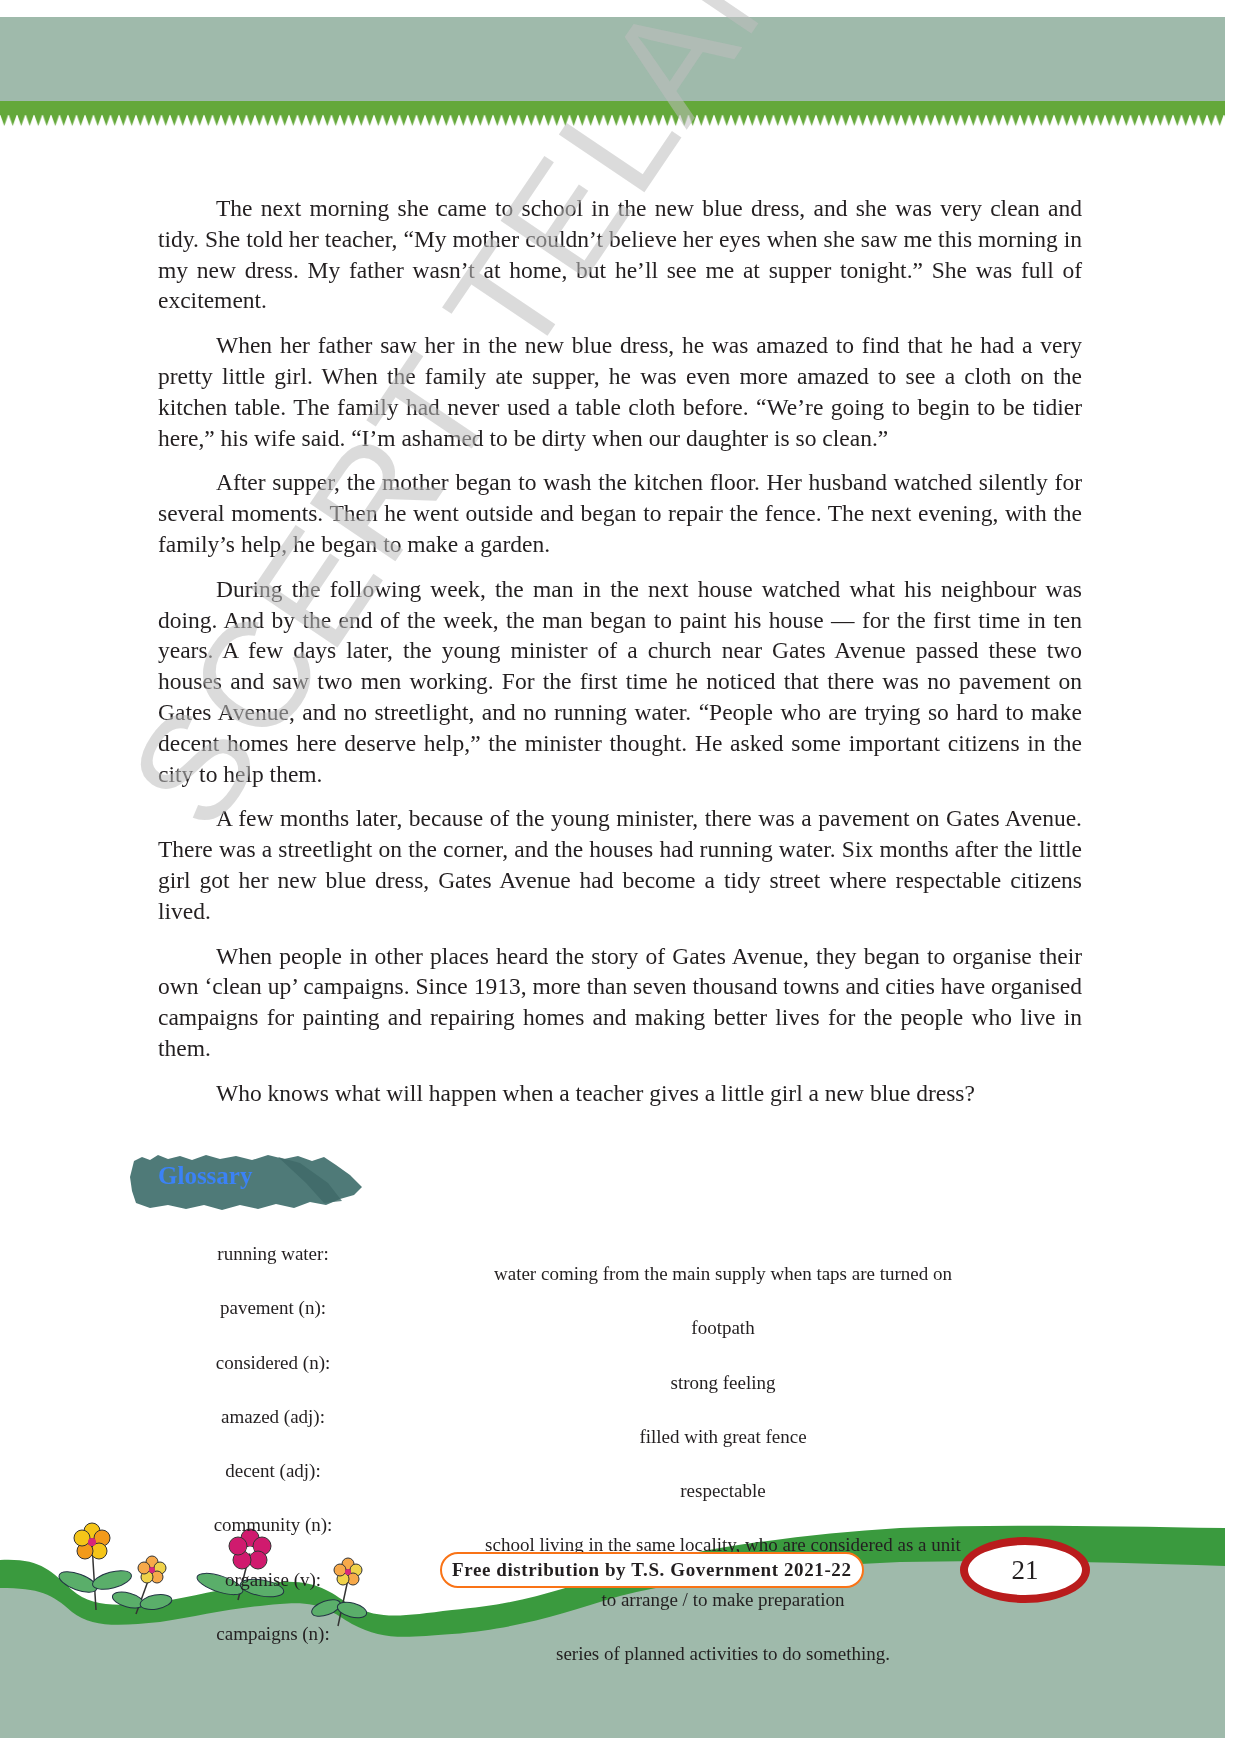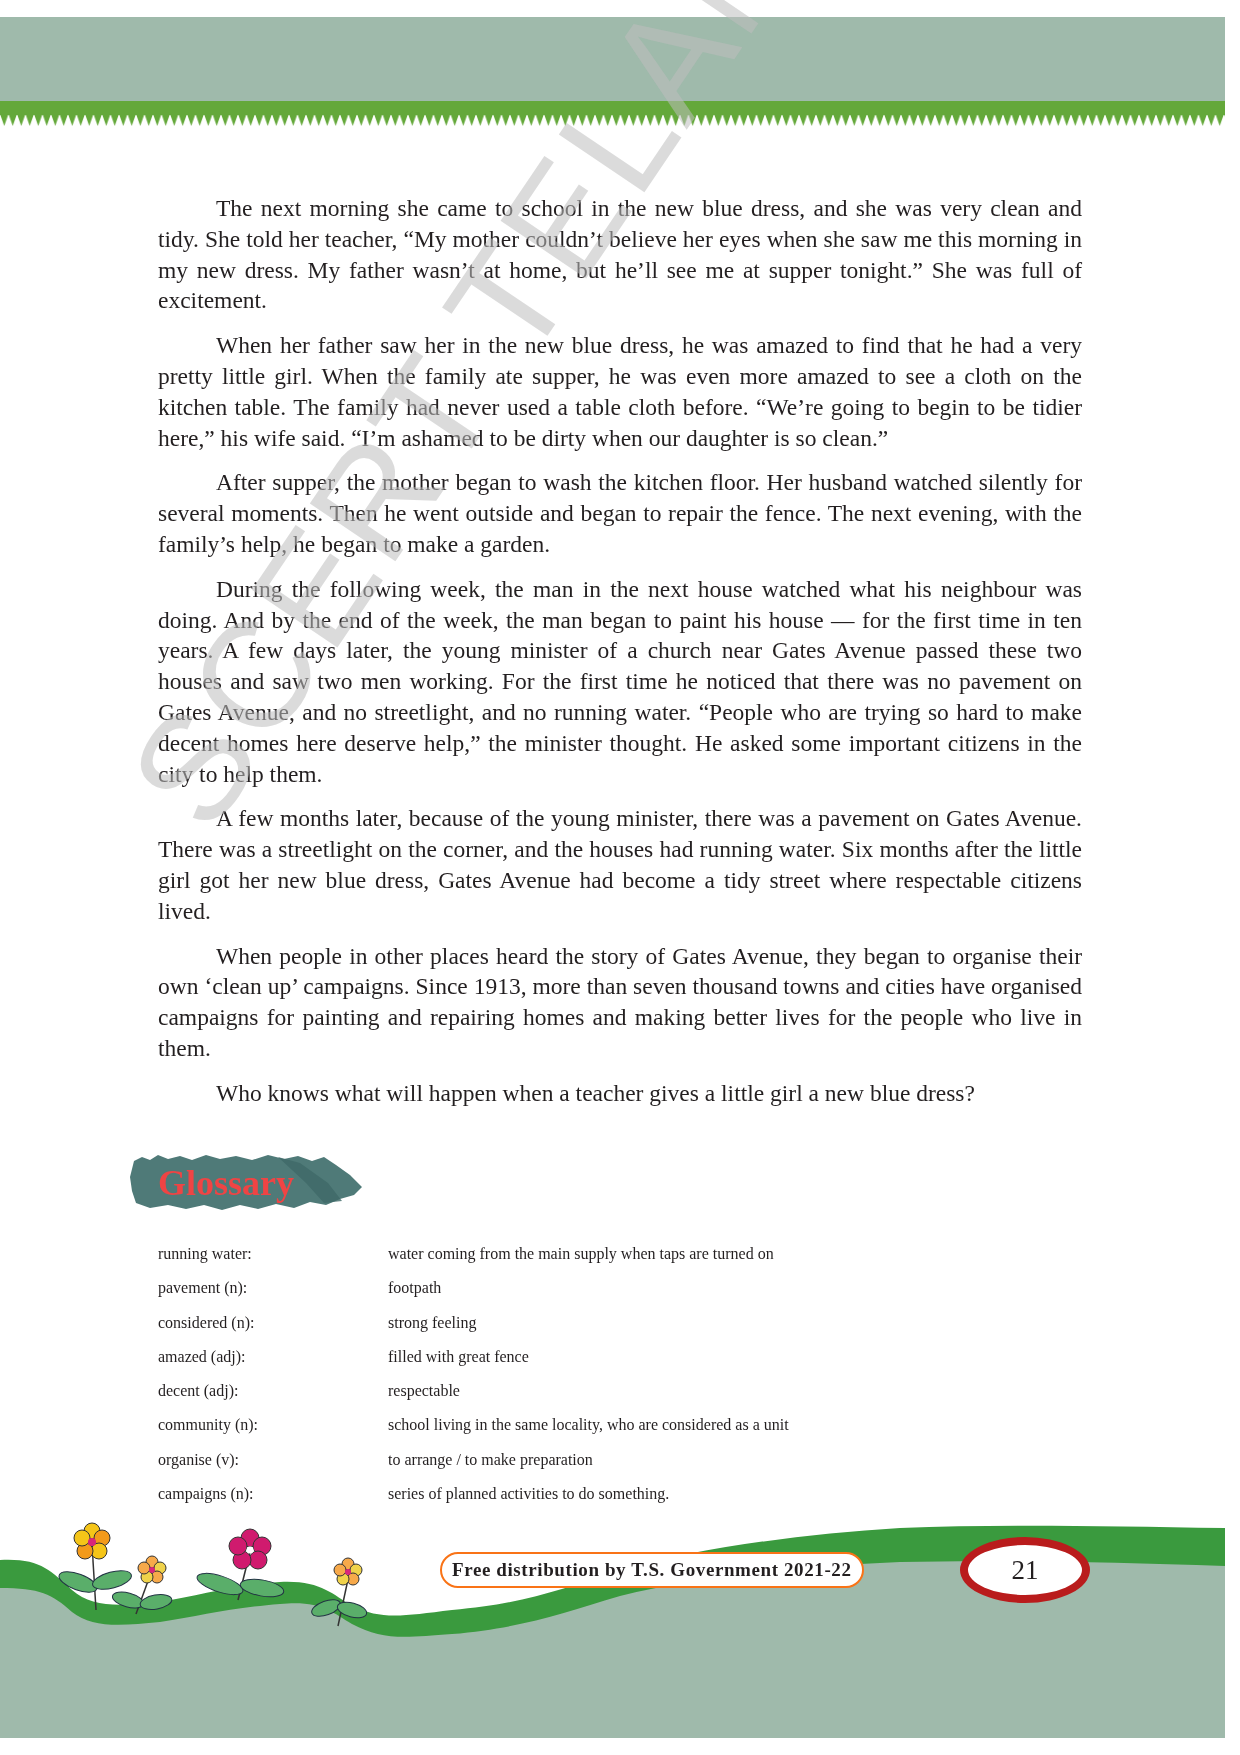--- a/index.html
+++ b/index.html
@@ -16,8 +16,8 @@
   .para { margin:0 8px 14px 0; font-size:23.5px; line-height:30.8px; text-align:justify; text-indent:58px; }
   .para.q { margin-top:12px; }
   .glossary-banner { position:absolute; left:128px; top:1153px; width:236px; height:58px; z-index:1; }
-  .glossary-title { position:absolute; left:158px; top:1162px; font-weight:bold; font-size:36px;
-                    color:#ef4444; z-index:3; }
+  .glossary-title { position:absolute; left:158px; top:1162px; font-weight:bold; font-size:25px;
+                    color:#3b82f6; z-index:3; }
   .glossary { position:absolute; left:158px; top:1237px; width:900px; z-index:2; }
   .g-row { display:flex; font-size:16px; line-height:34.3px; }
   .g-term { width:230px; flex:none; }

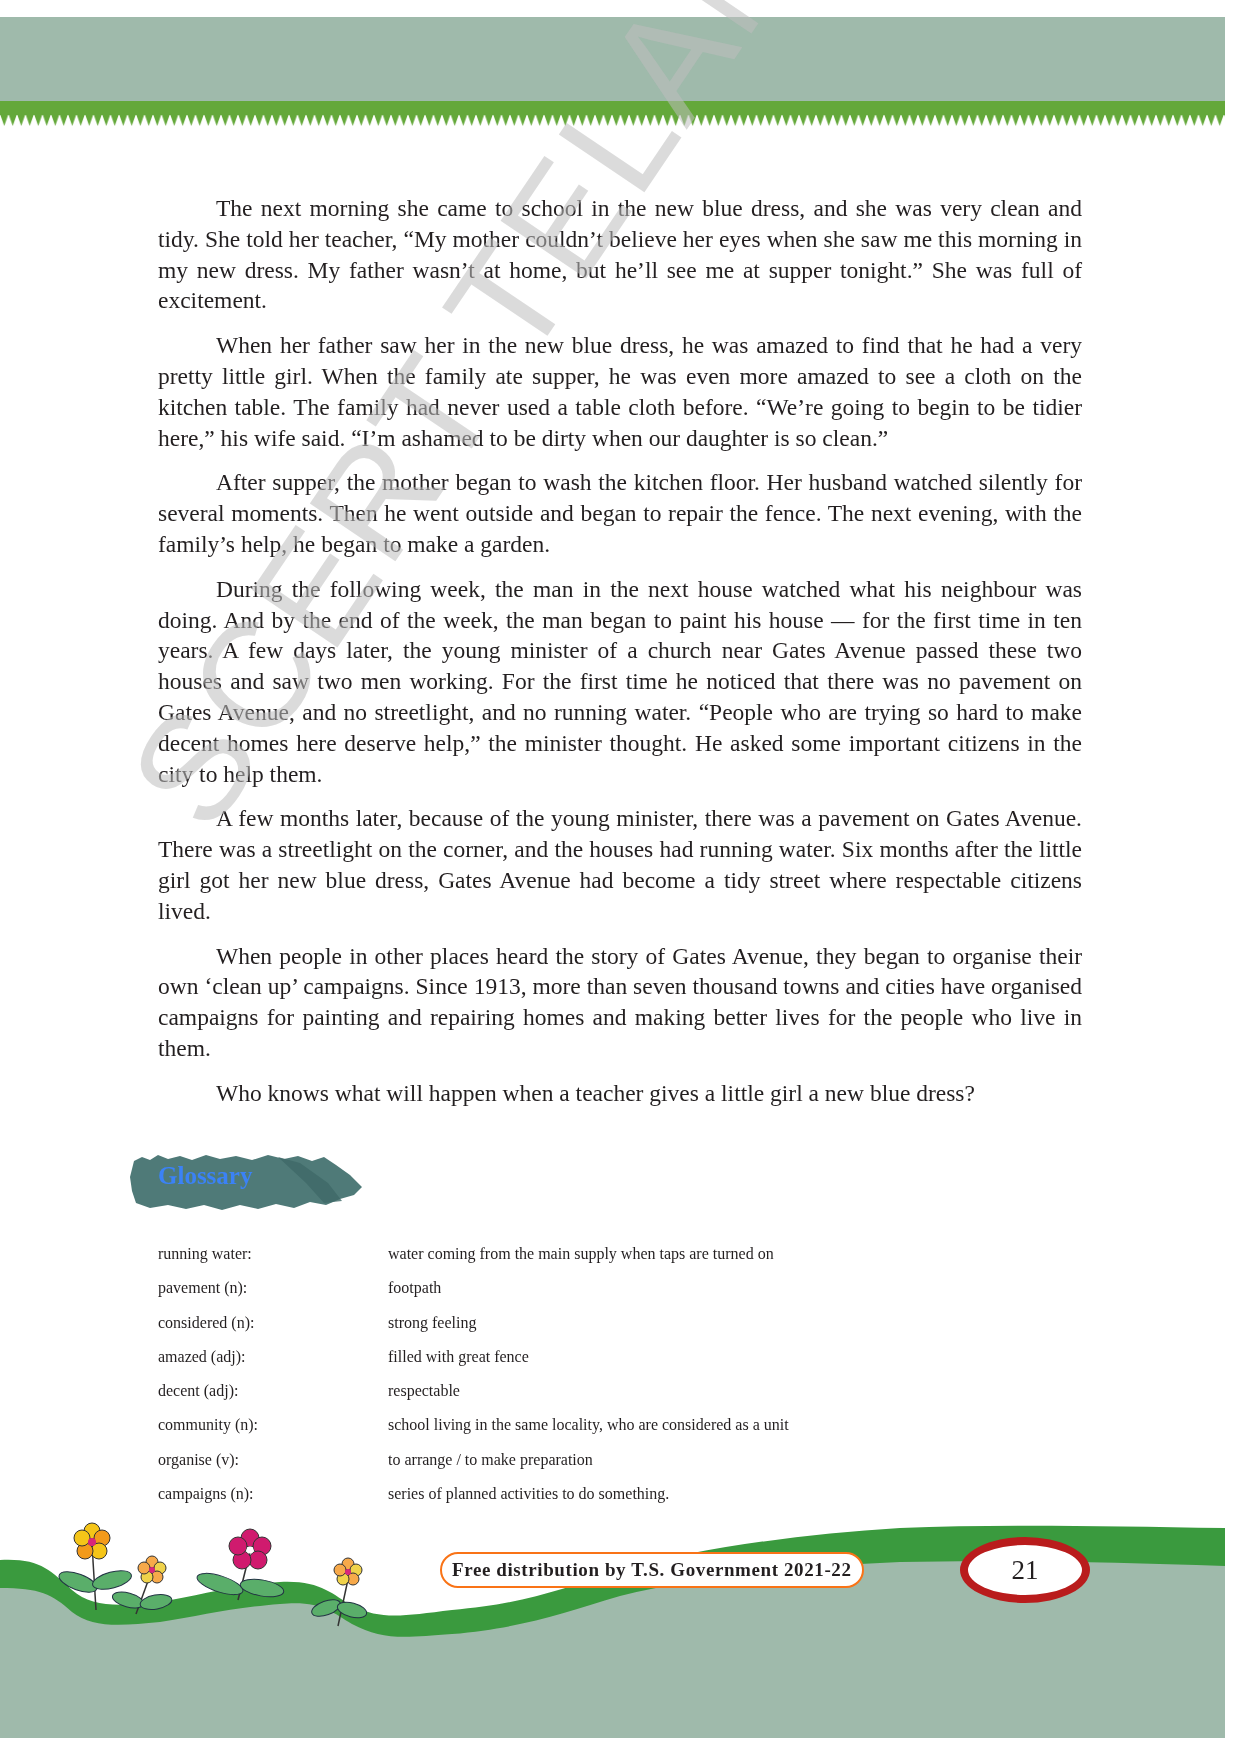--- a/index.html
+++ b/index.html
@@ -19,7 +19,7 @@
   .glossary-title { position:absolute; left:158px; top:1162px; font-weight:bold; font-size:25px;
                     color:#3b82f6; z-index:3; }
   .glossary { position:absolute; left:158px; top:1237px; width:900px; z-index:2; }
-  .g-row { display:flex; font-size:16px; line-height:34.3px; }
+  .g-row { display:flex; font-size:19px; line-height:34.3px;text-align:center; }
   .g-term { width:230px; flex:none; }
   .g-def { flex:1; }
   .footer-art { position:absolute; left:0; top:1510px; width:1225px; height:228px; z-index:1; }

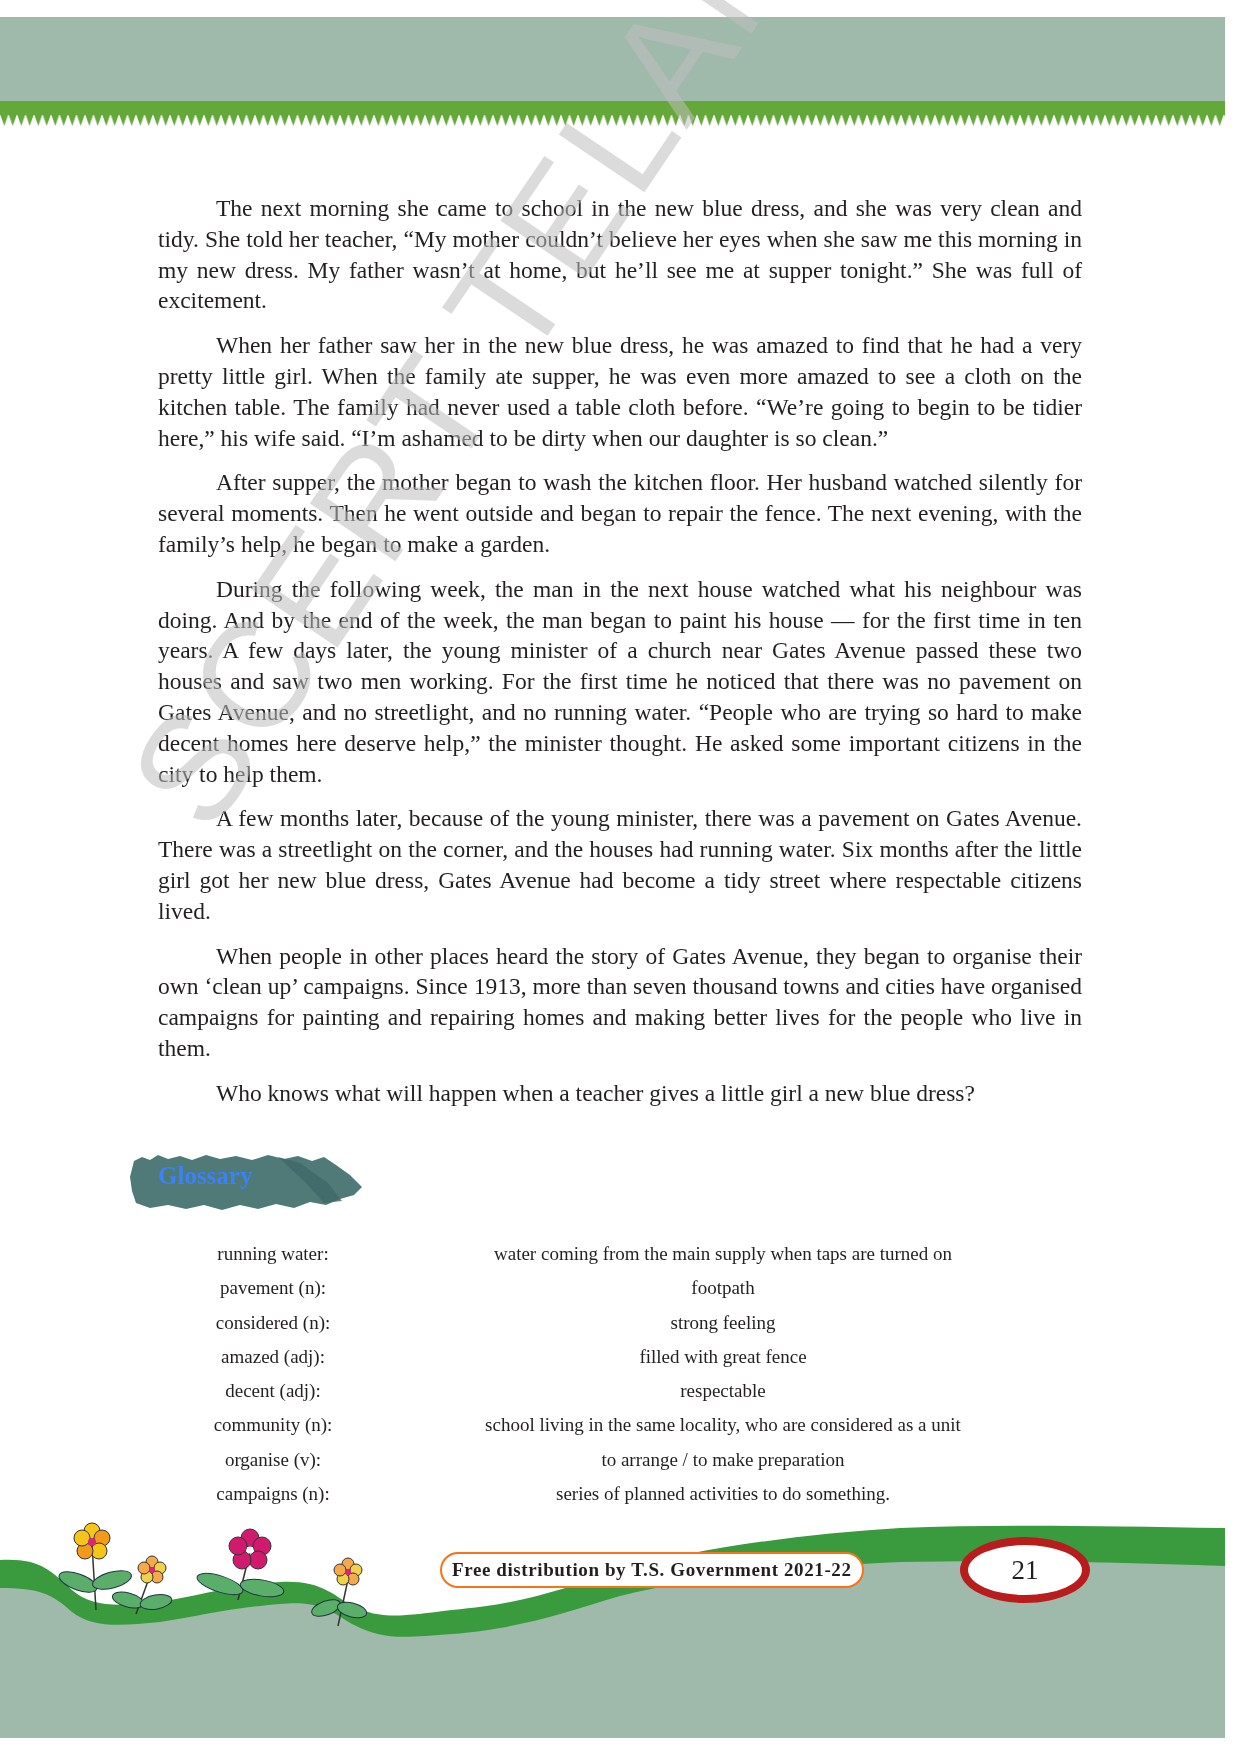--- a/index.html
+++ b/index.html
@@ -21,7 +21,7 @@
   .glossary { position:absolute; left:158px; top:1237px; width:900px; z-index:2; }
   .g-row { display:flex; font-size:19px; line-height:34.3px;text-align:center; }
   .g-term { width:230px; flex:none; }
-  .g-def { flex:1; }
+  .g-def { flex:1;margin-top:20px; }
   .footer-art { position:absolute; left:0; top:1510px; width:1225px; height:228px; z-index:1; }
   .footer-badge { position:absolute; left:440px; top:1552px; height:32px; padding:0 10px; border:2px solid #f97316;
                   border-radius:18px; background:#ffffff; font-weight:bold; font-size:19px; letter-spacing:0.6px;

